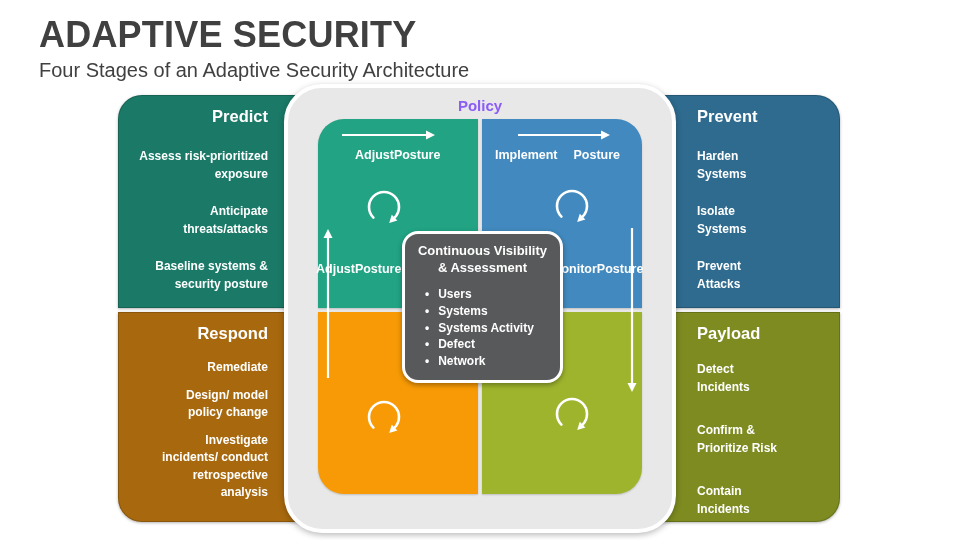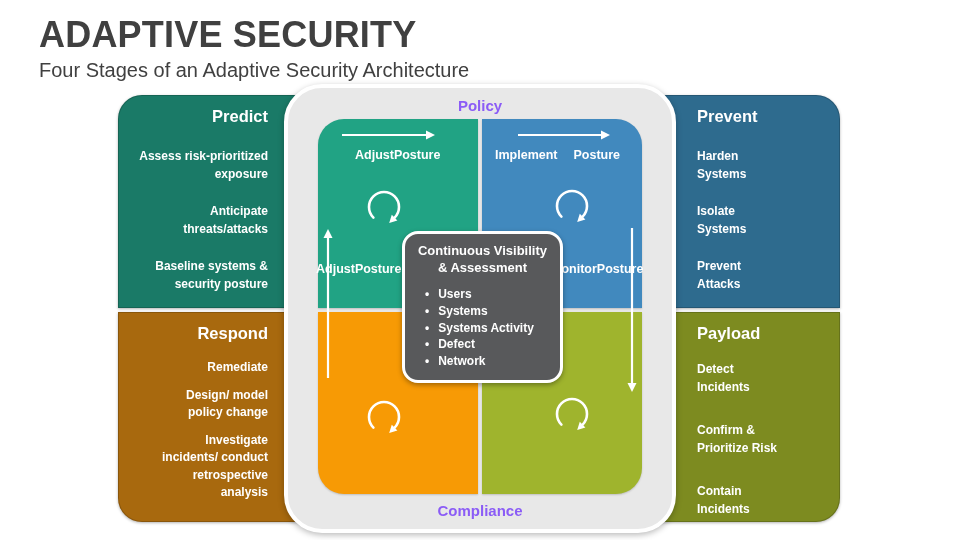--- a/index.html
+++ b/index.html
@@ -152,7 +152,6 @@
 
   <div class="abs tray" style="background-color: rgb(232, 232, 232);"></div>
   <div class="abs tray-label lbl-policy">Policy</div>
-  <div class="abs tray-label lbl-compliance">Compliance</div>
 
   <div class="abs quad quad-tl" style="background-color: rgb(33, 163, 132);"></div>
   <div class="abs quad quad-tr" style="background-color: rgb(65, 137, 190);"></div>

